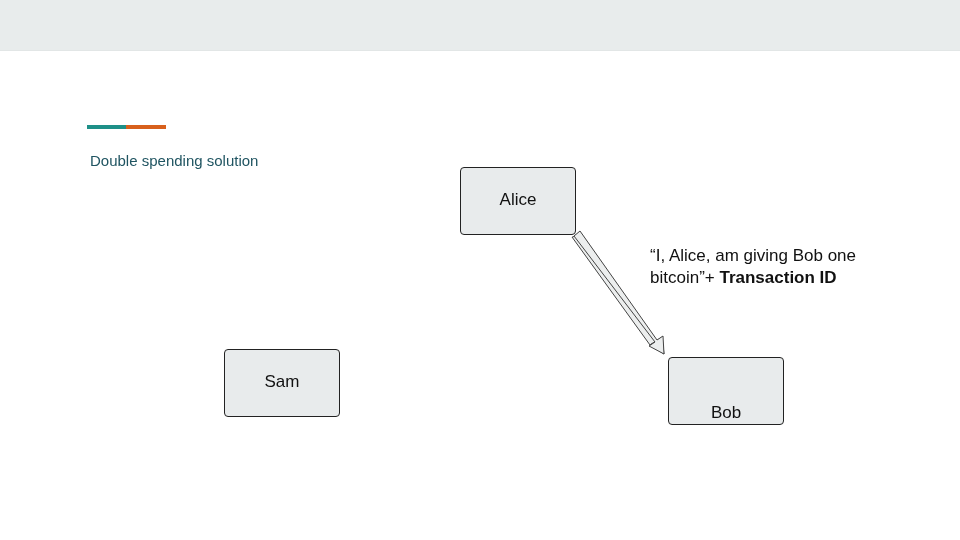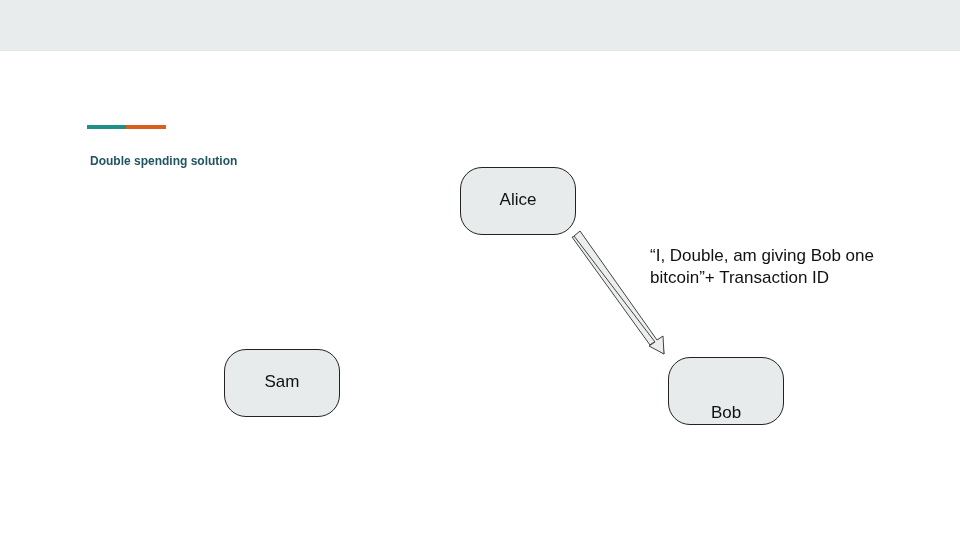--- a/index.html
+++ b/index.html
@@ -20,7 +20,7 @@
     .accent.orange { left: 126px; width: 40px; background: #d8601c; }
     .title {
       position: absolute; left: 90px; top: 150px; width: 200px;
-      font-size: 12px; font-weight: bold; color: #1f5461; line-height: 22px;
+      font-size: 15px; font-weight: normal; color: #1f5461; line-height: 22px;
     }
     .node {
       position: absolute; width: 116px; height: 68px;

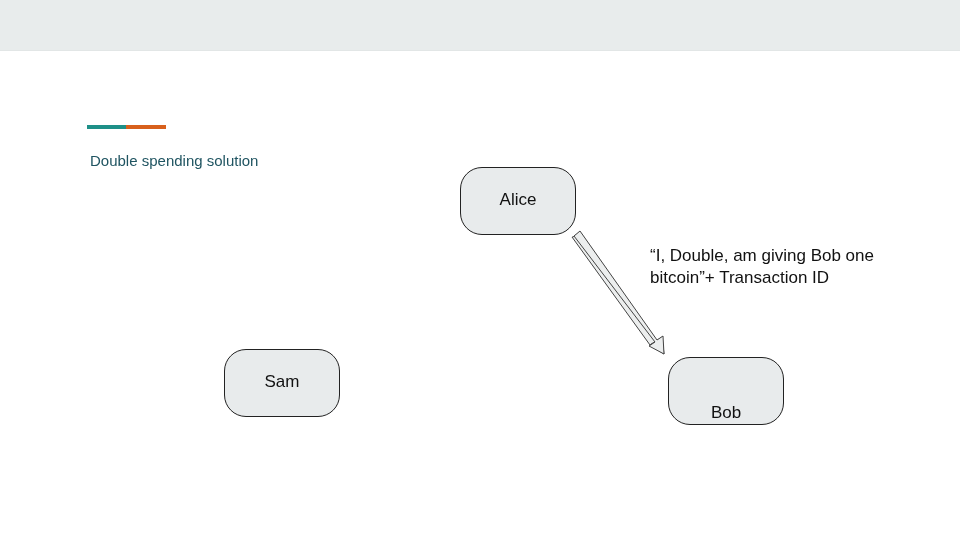--- a/index.html
+++ b/index.html
@@ -25,7 +25,7 @@
     .node {
       position: absolute; width: 116px; height: 68px;
       background: #e8ebec; border: 1px solid #222;
-      border-radius: 22px; box-sizing: border-box;
+      border-radius: 4px; box-sizing: border-box;
       display: flex; align-items: center; justify-content: center;
       font-size: 17px; color: #111;
     }

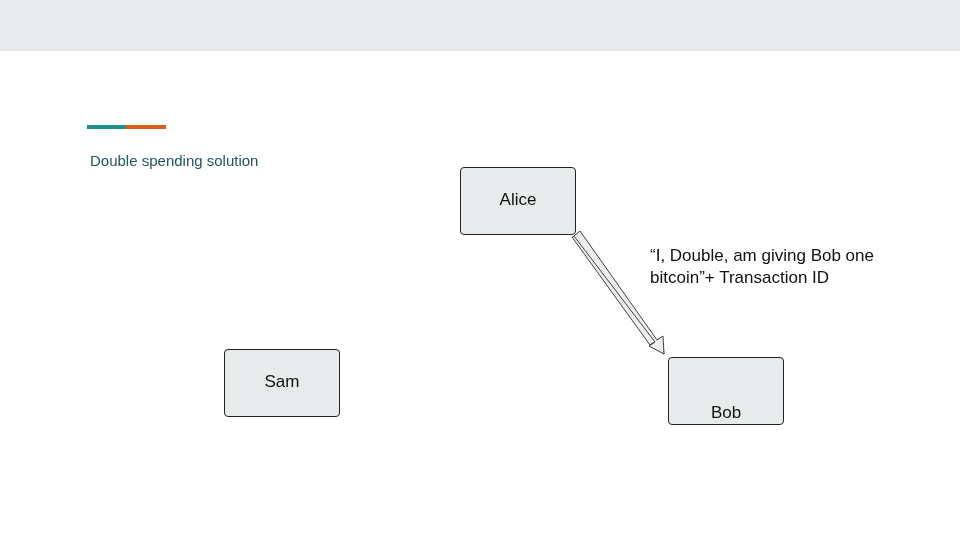--- a/index.html
+++ b/index.html
@@ -65,7 +65,7 @@
 </svg>
 
 <div class="caption">
-  <span>“I, Double, am giving Bob one bitcoin”+ </span><b>Transaction ID</b>
+  <span>“I, Alice, am giving Bob one bitcoin”+ </span><b>Transaction ID</b>
 </div>
 
 </body></html>

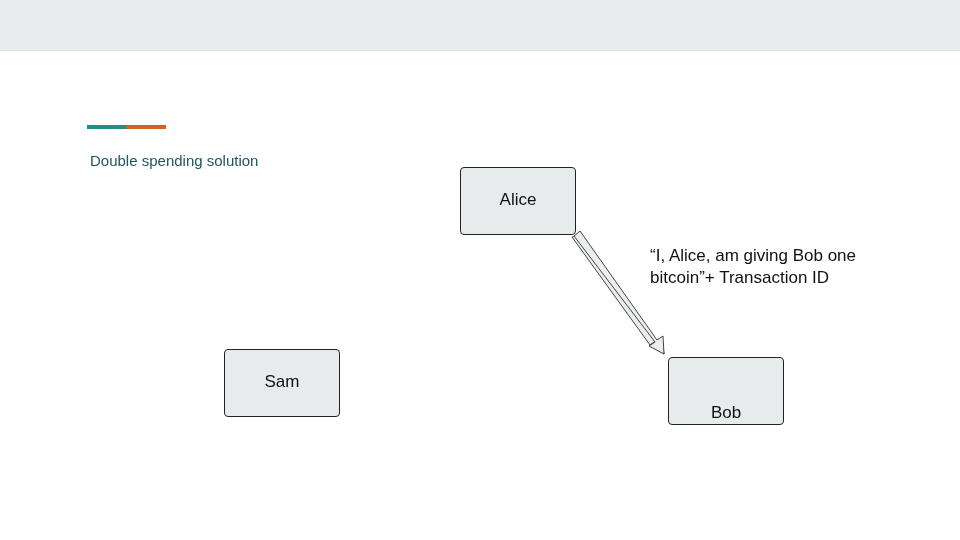--- a/index.html
+++ b/index.html
@@ -34,7 +34,7 @@
       position: absolute; left: 650px; top: 245px; width: 260px;
       font-size: 17px; line-height: 22px; color: #111;
     }
-    .caption b { font-weight: normal; }
+    .caption b { font-weight: bold; }
     svg.arrow { position: absolute; left: 0; top: 0; }
   </style>
 </head>

